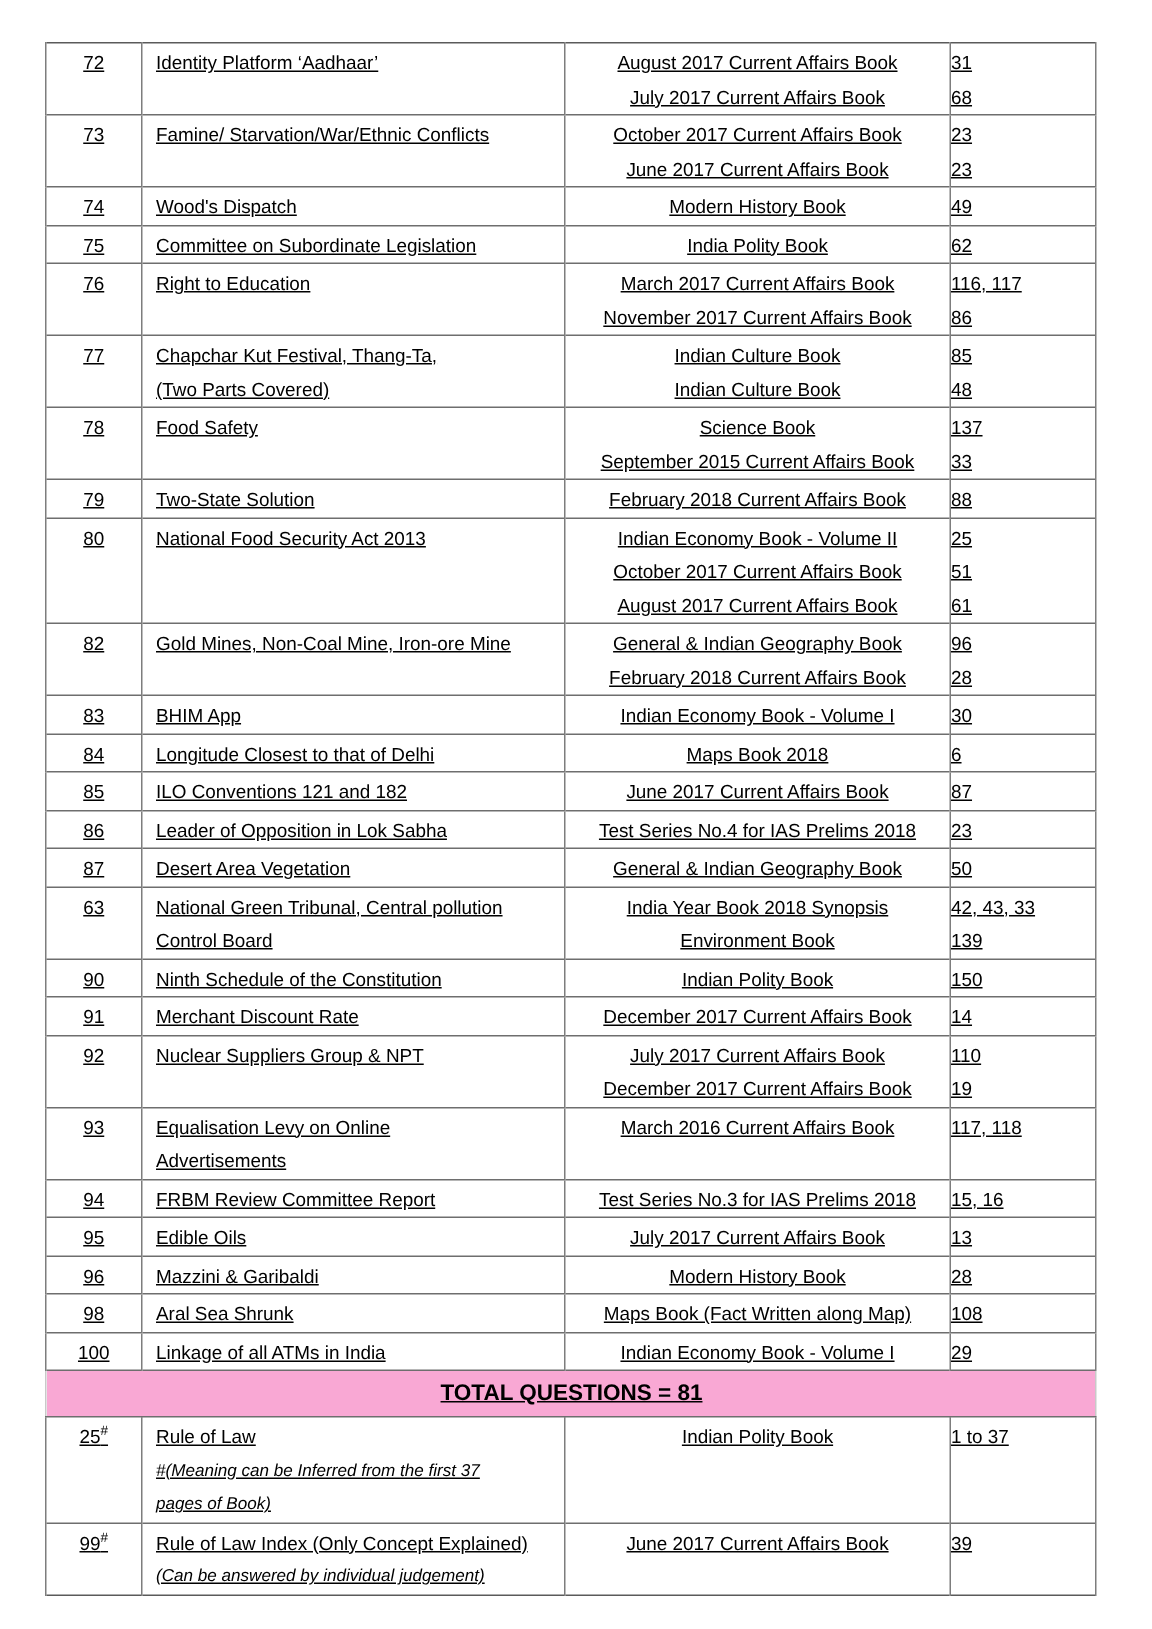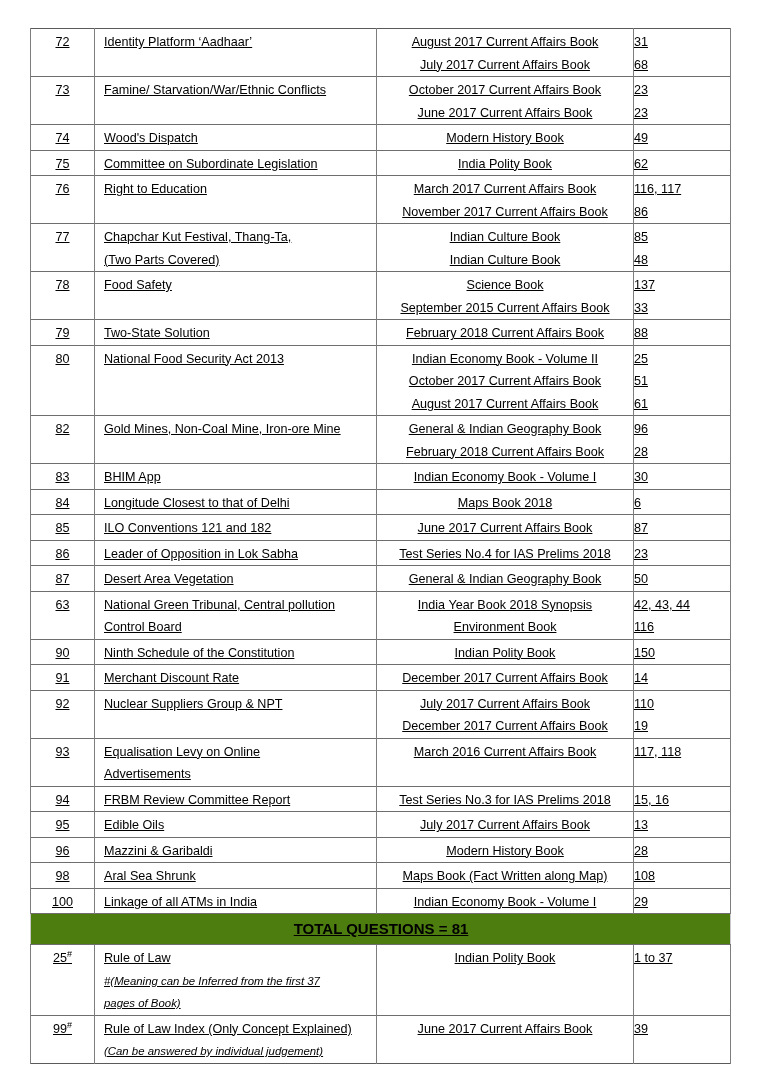--- a/index.html
+++ b/index.html
@@ -353,7 +353,7 @@
             <span class="ln">Environment Book</span>
           </td>
           <td class="page pad-row">
-            <span class="ln">42, 43, 44</span>
+            <span class="ln">42, 43, 33</span>
             <span class="ln">116</span>
           </td>
         </tr>

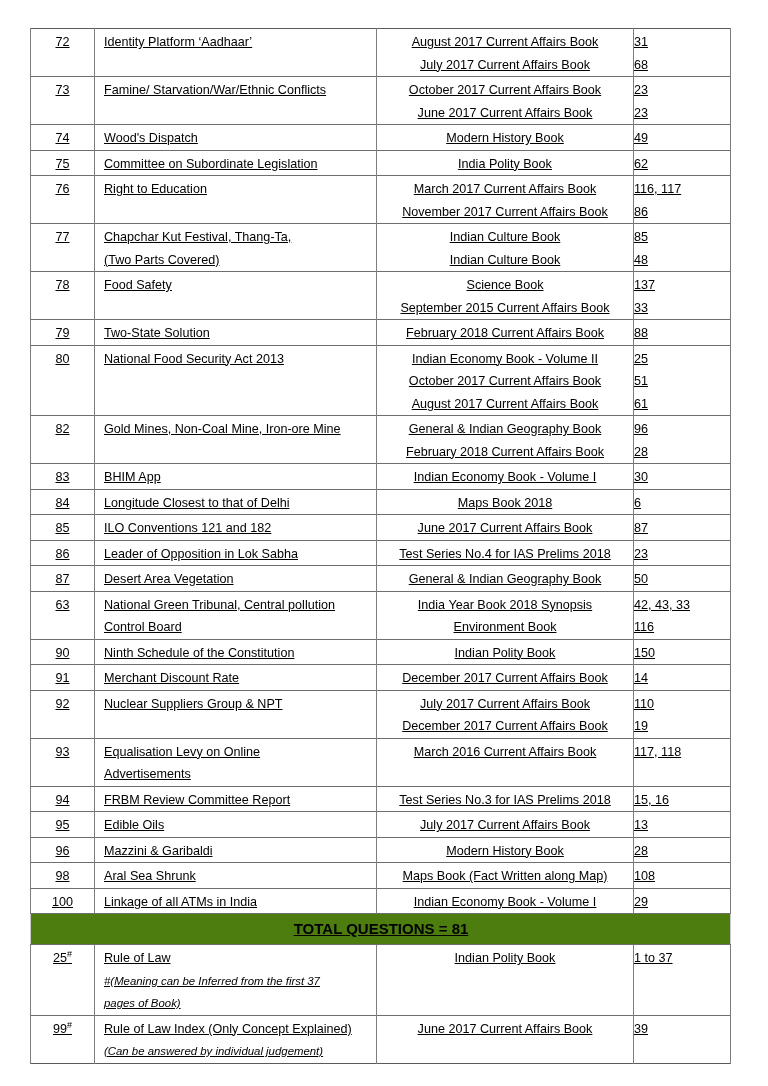--- a/index.html
+++ b/index.html
@@ -354,7 +354,7 @@
           </td>
           <td class="page pad-row">
             <span class="ln">42, 43, 33</span>
-            <span class="ln">116</span>
+            <span class="ln">139</span>
           </td>
         </tr>
         <tr class="grp">

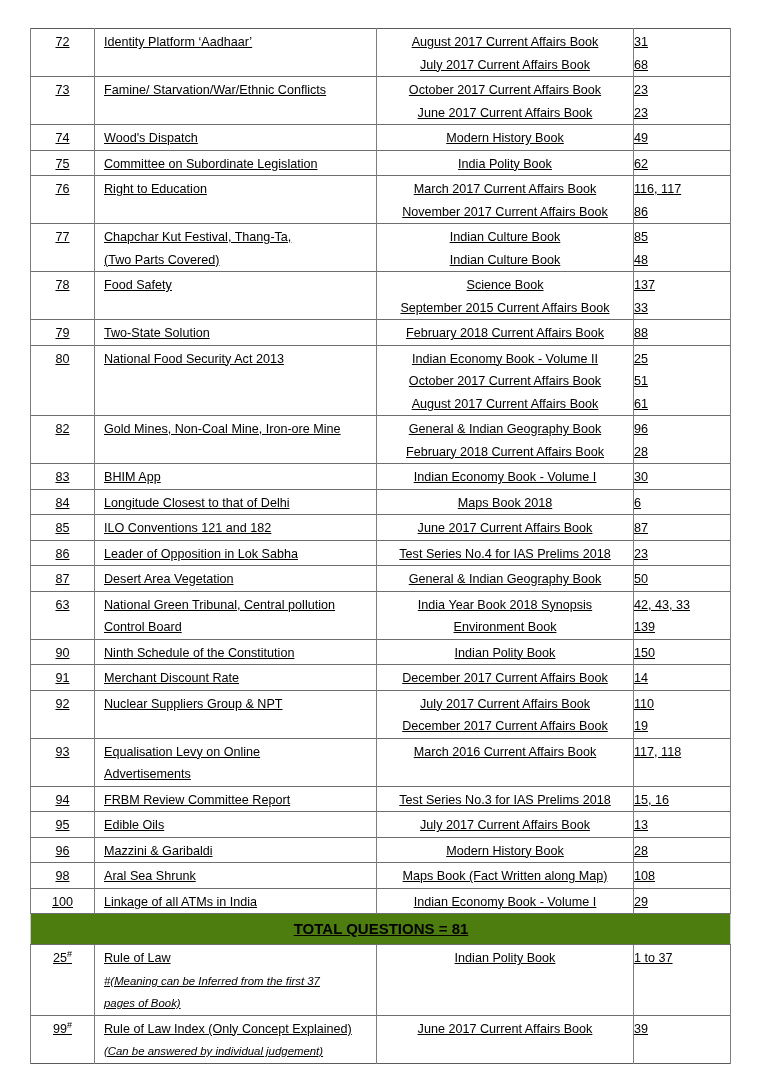--- a/index.html
+++ b/index.html
@@ -75,7 +75,7 @@
   }
 
   tr.total-row td {
-    background: #4d7c0f;
+    background: #f9a8d4;
     text-align: center;
     font-weight: bold;
     font-size: 15px;

